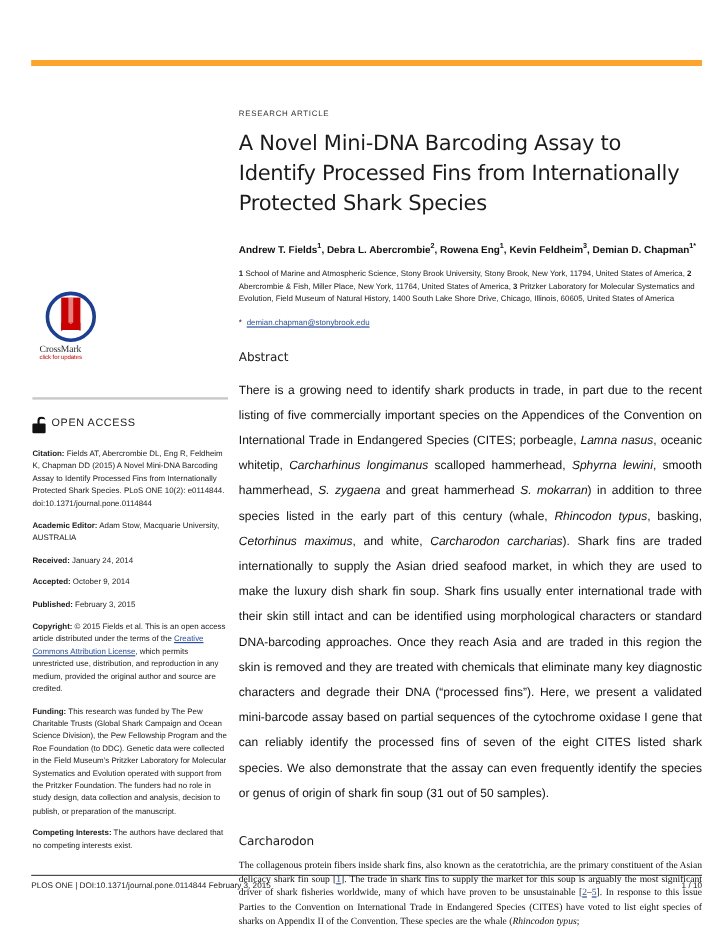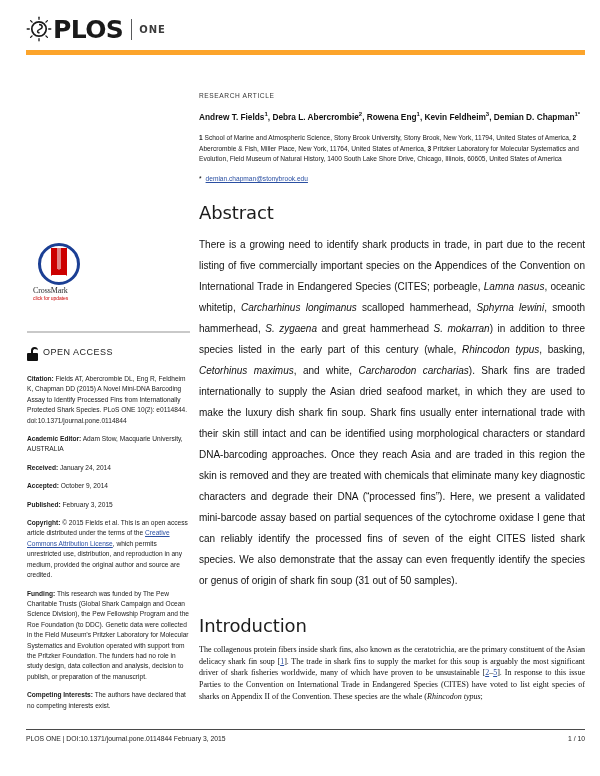--- a/index.html
+++ b/index.html
@@ -284,29 +284,6 @@
 
 <div class="page">
 
-  <div class="masthead">
-    <div class="logo-row">
-      <span class="plos-mark">
-        <svg width="26" height="26" viewBox="0 0 26 26" aria-hidden="true">
-          <circle cx="13" cy="13" r="7.2" fill="none" stroke="#1a1a1a" stroke-width="1.7"></circle>
-          <path d="M13 8.4c2 0 3.2 1.2 3.2 2.6 0 2.6-4.6 2.1-4.6 4.2 0 1 .9 1.6 2 1.6" fill="none" stroke="#1a1a1a" stroke-width="1.5"></path>
-          <g stroke="#1a1a1a" stroke-width="1.3" stroke-linecap="round">
-            <line x1="13" y1="1.2" x2="13" y2="3.3"></line>
-            <line x1="13" y1="22.7" x2="13" y2="24.8"></line>
-            <line x1="1.2" y1="13" x2="3.3" y2="13"></line>
-            <line x1="22.7" y1="13" x2="24.8" y2="13"></line>
-            <line x1="4.6" y1="4.6" x2="6.1" y2="6.1"></line>
-            <line x1="19.9" y1="19.9" x2="21.4" y2="21.4"></line>
-            <line x1="4.6" y1="21.4" x2="6.1" y2="19.9"></line>
-            <line x1="19.9" y1="6.1" x2="21.4" y2="4.6"></line>
-          </g>
-        </svg>
-      </span>
-      <span class="plos-word">PLOS</span>
-      <span class="plos-divider"></span>
-      <span class="plos-one">ONE</span>
-    </div>
-  </div>
   <div class="orange-bar"></div>
 
   <div class="sidebar">

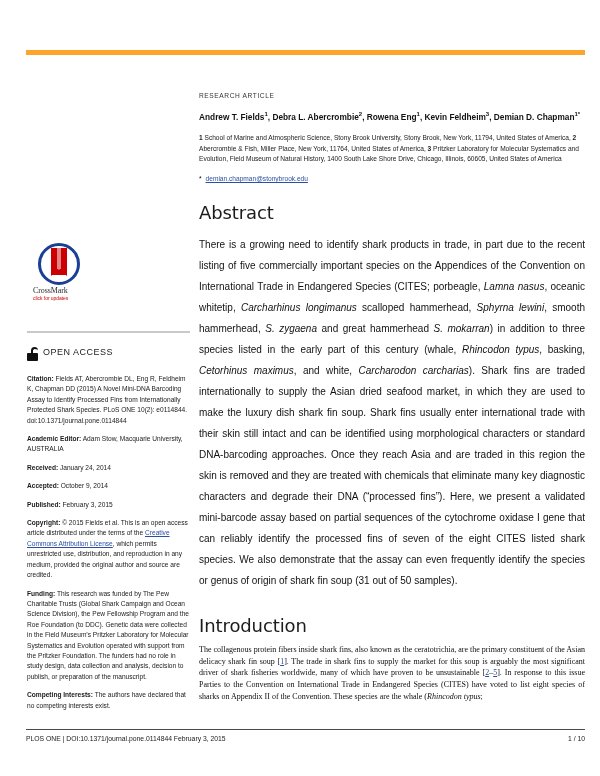--- a/index.html
+++ b/index.html
@@ -319,6 +319,7 @@
 
   <div class="content">
     <div class="kicker">RESEARCH ARTICLE</div>
+    <h1 class="title">A Novel Mini-DNA Barcoding Assay to Identify Processed Fins from Internationally Protected Shark Species</h1>
     <div class="authors">Andrew T. Fields<sup>1</sup>, Debra L. Abercrombie<sup>2</sup>, Rowena Eng<sup>1</sup>, Kevin Feldheim<sup>3</sup>, Demian D. Chapman<sup>1*</sup></div>
     <div class="affil"><b>1</b> School of Marine and Atmospheric Science, Stony Brook University, Stony Brook, New York, 11794, United States of America, <b>2</b> Abercrombie &amp; Fish, Miller Place, New York, 11764, United States of America, <b>3</b> Pritzker Laboratory for Molecular Systematics and Evolution, Field Museum of Natural History, 1400 South Lake Shore Drive, Chicago, Illinois, 60605, United States of America</div>
     <div class="corresp">

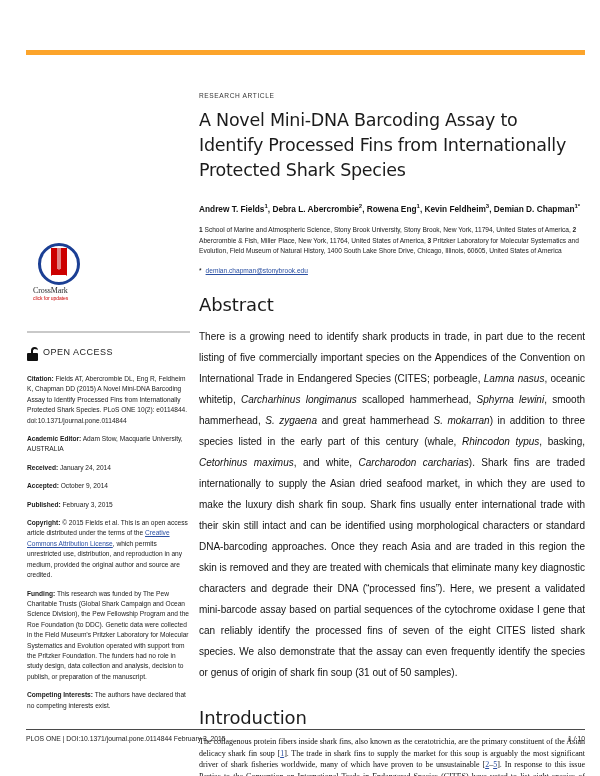--- a/index.html
+++ b/index.html
@@ -235,7 +235,7 @@
   .corresp .star { margin-right: 4px; }
   h2.section {
     font-family: "DejaVu Sans", sans-serif;
-    font-size: 18px;
+    font-size: 10px;
     font-weight: normal;
     color: #1b1b1b;
     margin: 0 0 11px 0;

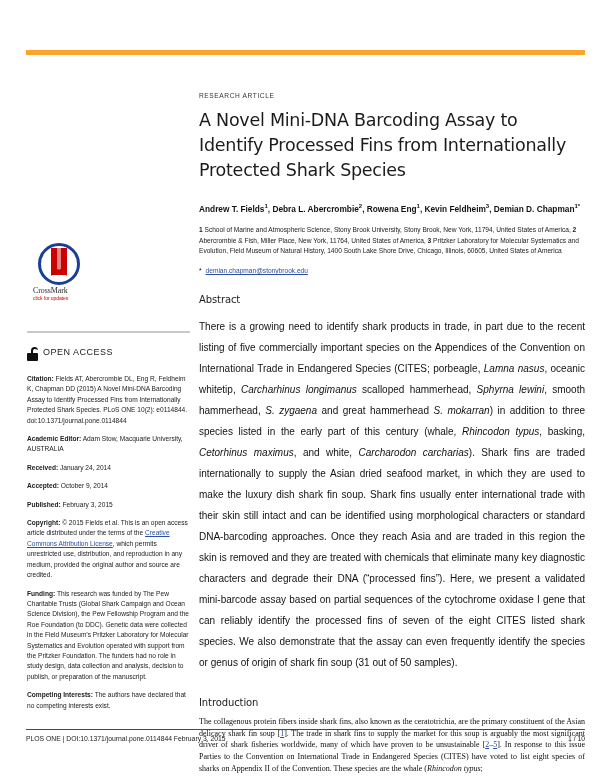--- a/index.html
+++ b/index.html
@@ -329,7 +329,7 @@
     <h2 class="section">Abstract</h2>
     <div class="abstract-body">There is a growing need to identify shark products in trade, in part due to the recent listing of five commercially important species on the Appendices of the Convention on International Trade in Endangered Species (CITES; porbeagle, <i>Lamna nasus</i>, oceanic whitetip, <i>Carcharhinus longimanus</i> scalloped hammerhead, <i>Sphyrna lewini</i>, smooth hammerhead, <i>S. zygaena</i> and great hammerhead <i>S. mokarran</i>) in addition to three species listed in the early part of this century (whale, <i>Rhincodon typus</i>, basking, <i>Cetorhinus maximus</i>, and white, <i>Carcharodon carcharias</i>). Shark fins are traded internationally to supply the Asian dried seafood market, in which they are used to make the luxury dish shark fin soup. Shark fins usually enter international trade with their skin still intact and can be identified using morphological characters or standard DNA-barcoding approaches. Once they reach Asia and are traded in this region the skin is removed and they are treated with chemicals that eliminate many key diagnostic characters and degrade their DNA (“processed fins”). Here, we present a validated mini-barcode assay based on partial sequences of the cytochrome oxidase I gene that can reliably identify the processed fins of seven of the eight CITES listed shark species. We also demonstrate that the assay can even frequently identify the species or genus of origin of shark fin soup (31 out of 50 samples).</div>
 
-    <h2 class="section intro">Introduction</h2>
+    <h2 class="section intro">Carcharodon</h2>
     <div class="intro-body">The collagenous protein fibers inside shark fins, also known as the ceratotrichia, are the primary constituent of the Asian delicacy shark fin soup [<a class="link" href="#">1</a>]. The trade in shark fins to supply the market for this soup is arguably the most significant driver of shark fisheries worldwide, many of which have proven to be unsustainable [<a class="link" href="#">2</a>–<a class="link" href="#">5</a>]. In response to this issue Parties to the Convention on International Trade in Endangered Species (CITES) have voted to list eight species of sharks on Appendix II of the Convention. These species are the whale (<i>Rhincodon typus</i>;</div>
   </div>
 

